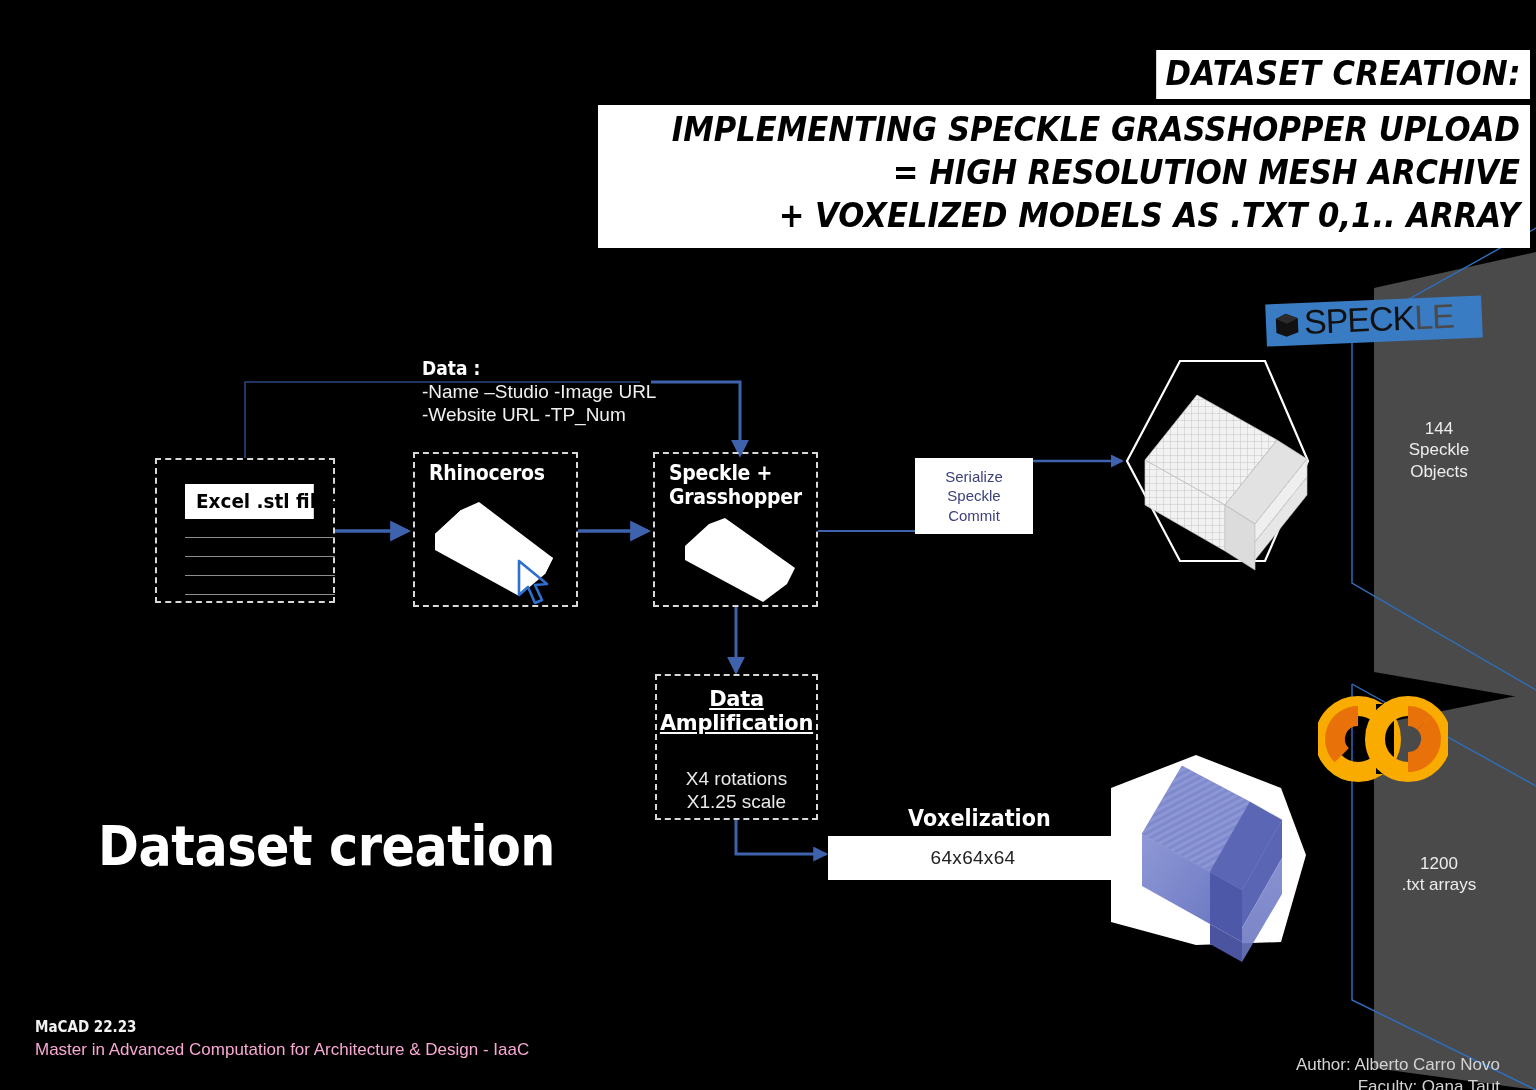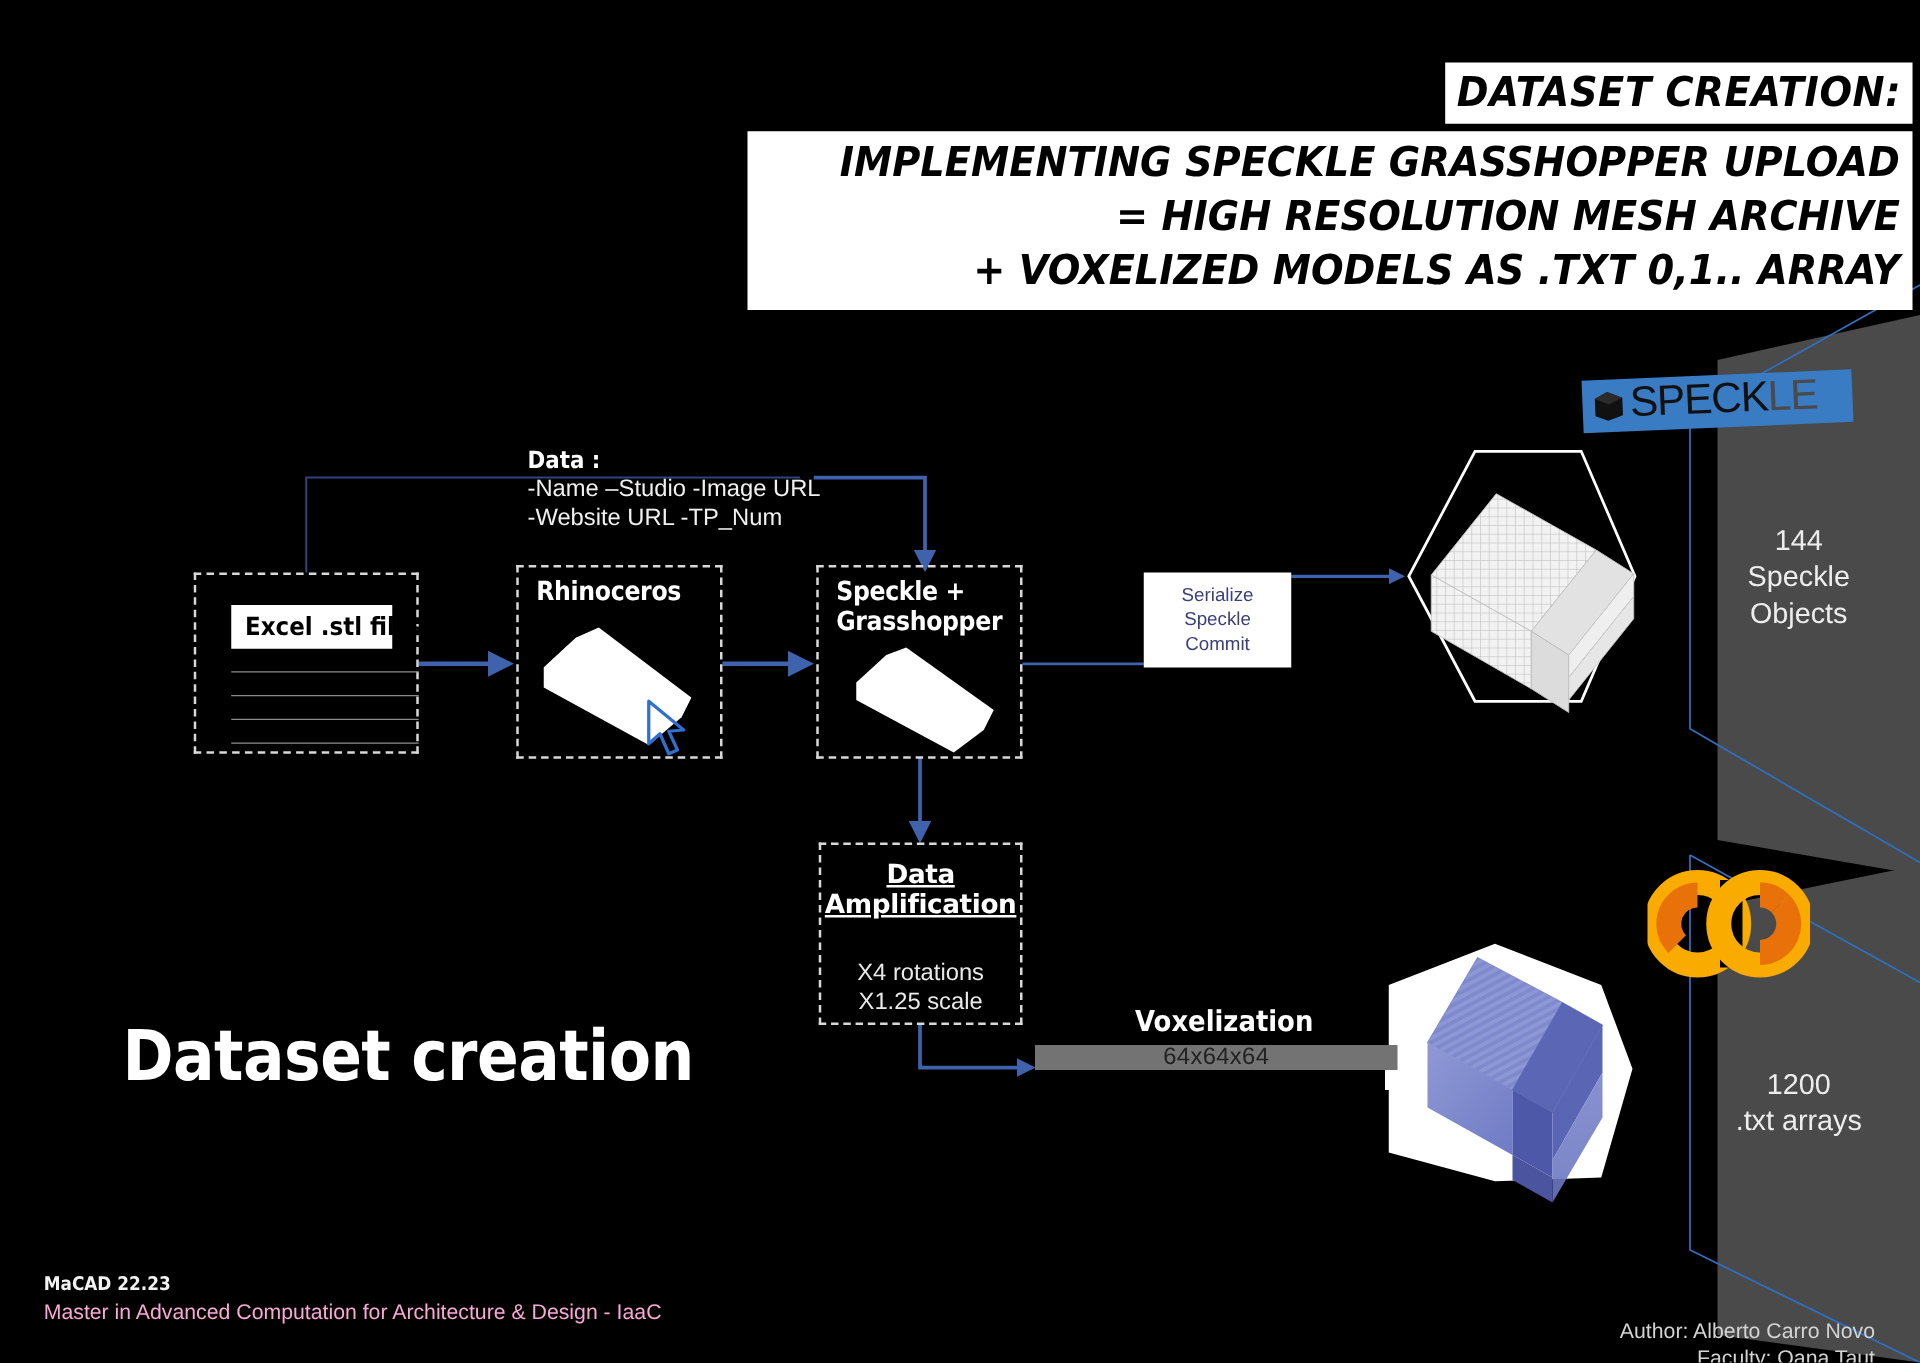--- a/index.html
+++ b/index.html
@@ -153,7 +153,7 @@
   .panel-text {
     position:absolute;
     font-family:"Liberation Sans", sans-serif;
-    font-size:23px; line-height:1.26; color:#ededed;
+    font-size:17px; line-height:1.26; color:#ededed;
     text-align:center; white-space:pre-line;
     width:150px;
   }

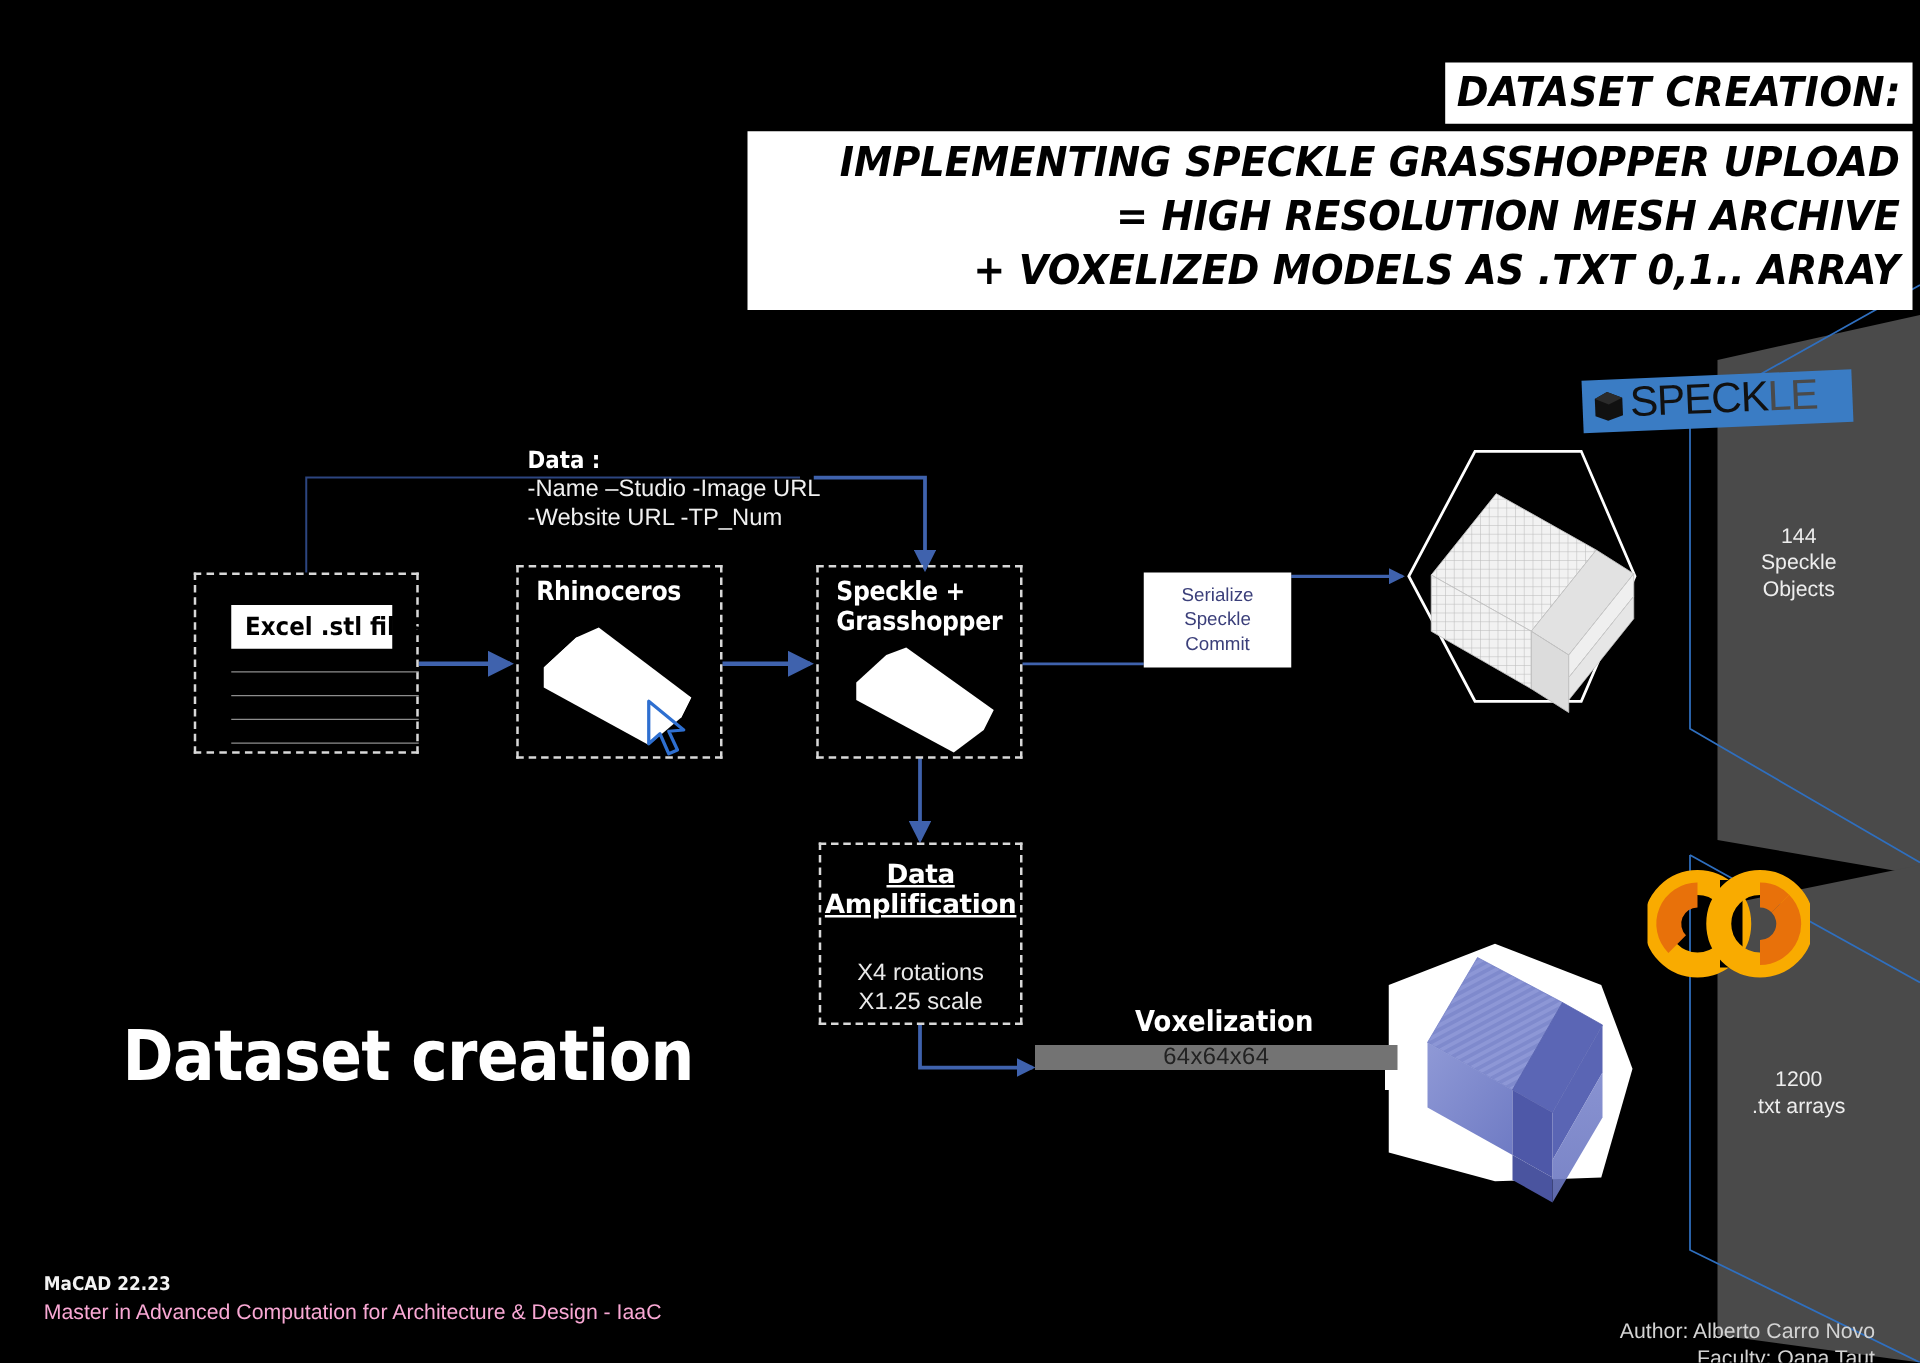--- a/index.html
+++ b/index.html
@@ -108,7 +108,7 @@
   }
   .vox-bar {
     position:absolute; left:828px; top:836px;
-    width:290px; height:20px; background:#737373;
+    width:290px; height:44px; background:#ffffff;
     display:flex; align-items:center; justify-content:center;
   }
   .vox-bar span {

